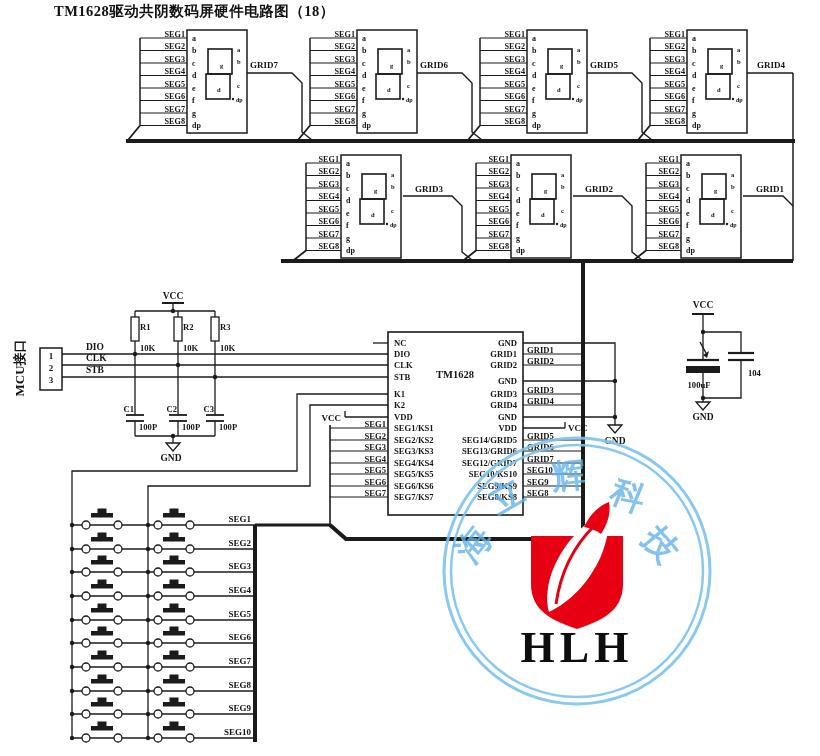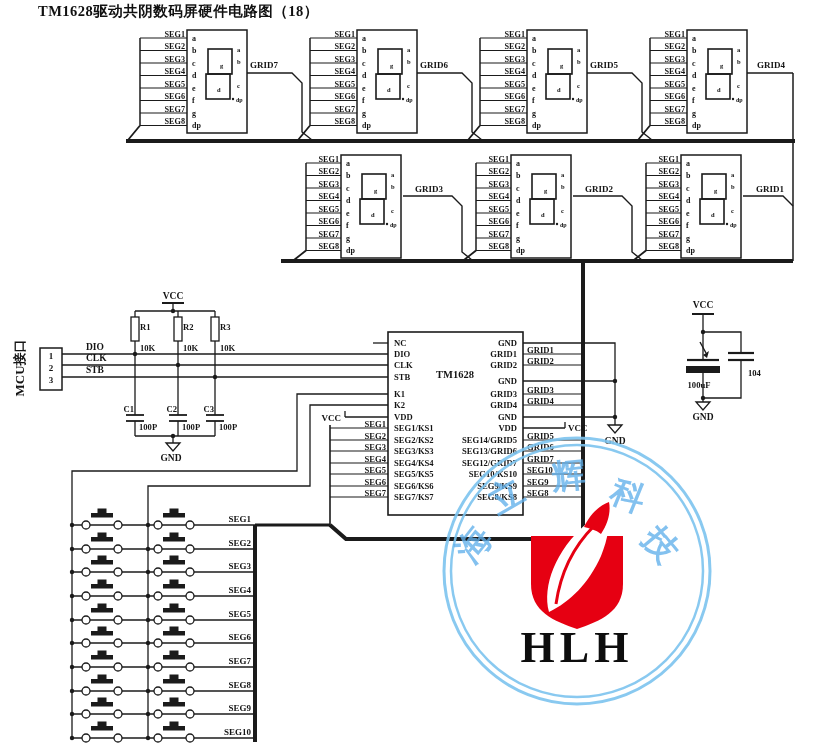--- a/index.html
+++ b/index.html
@@ -5,7 +5,7 @@
   html,body{margin:0;padding:0;background:#fff;}
   #canvas{position:relative;width:820px;height:756px;background:#fff;overflow:hidden;
           font-family:"Liberation Serif",serif;}
-  #schem-title{position:absolute;left:38px;top:2px;font-size:14.5px;font-weight:bold;
+  #schem-title{position:absolute;left:54px;top:2px;font-size:14.5px;font-weight:bold;
                color:#111;letter-spacing:0.5px;}
   svg{position:absolute;left:0;top:0;}
   #wm{pointer-events:none;}

